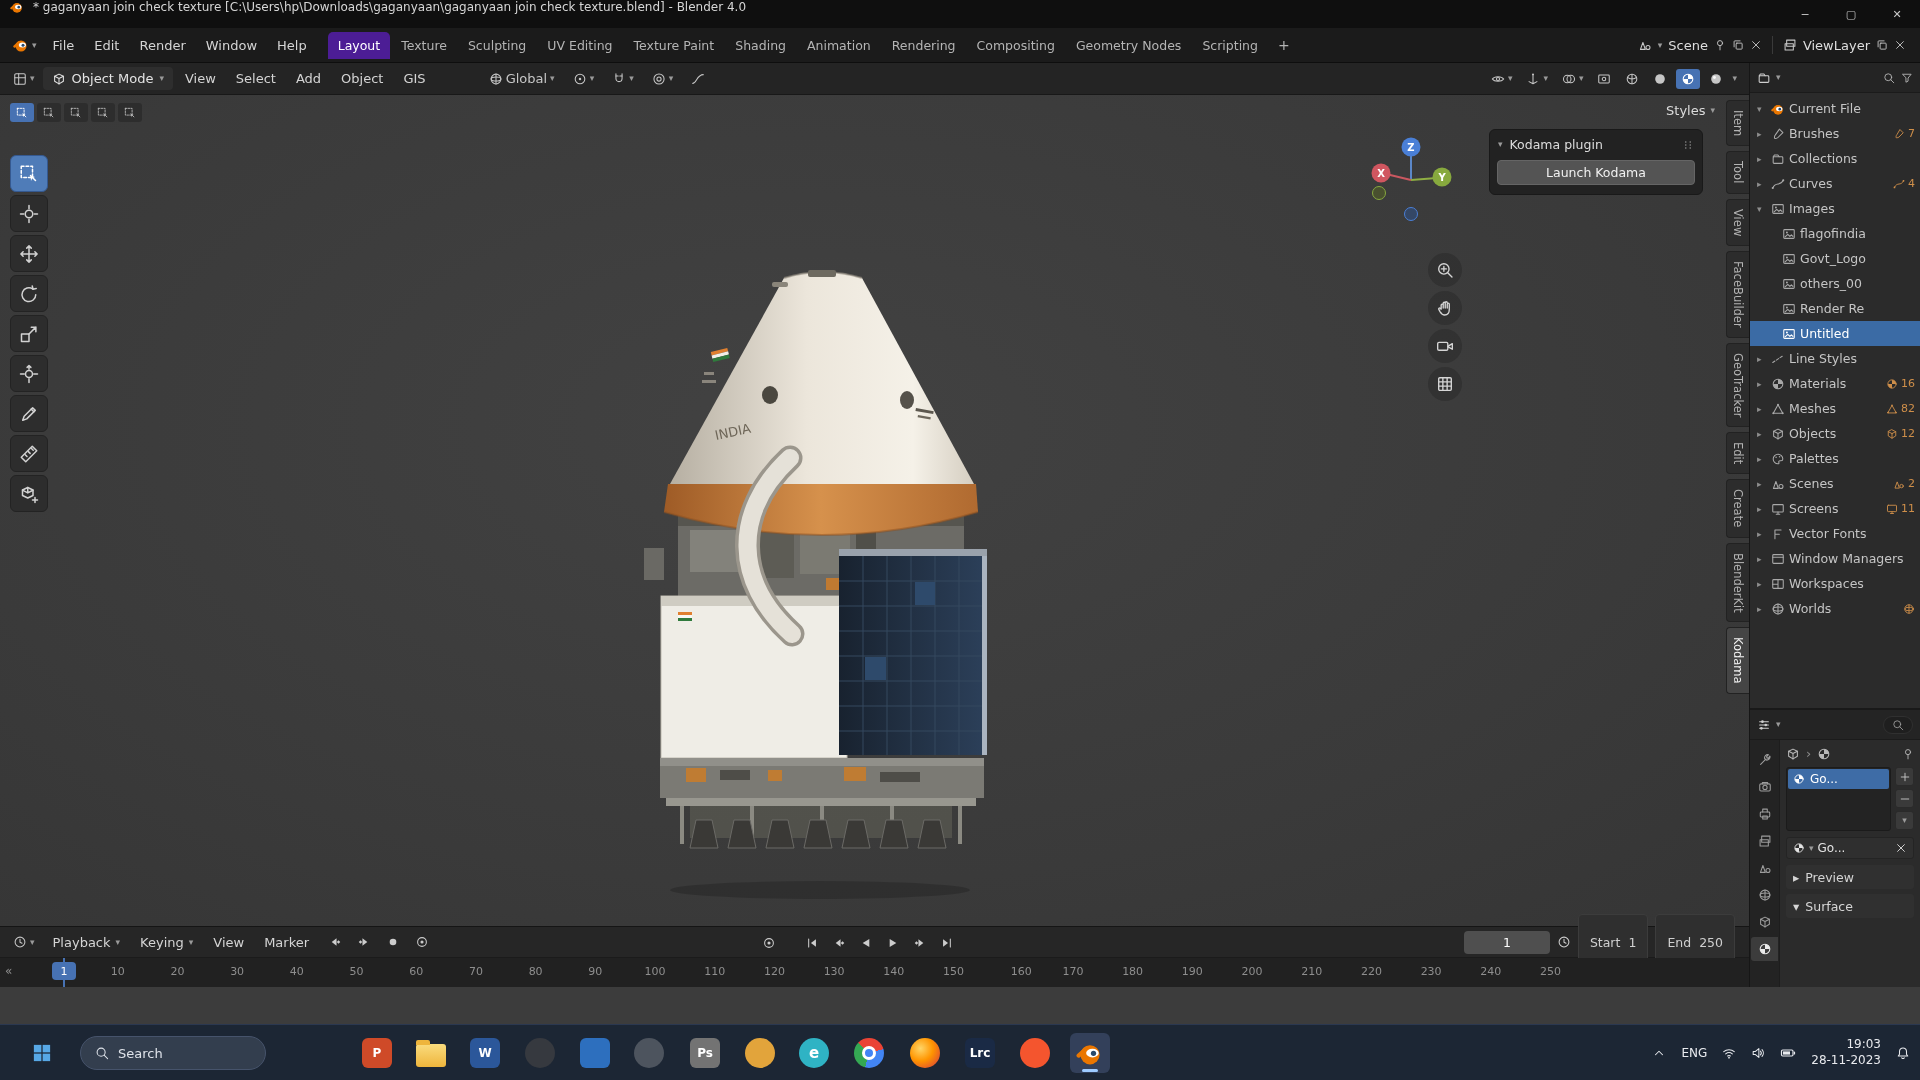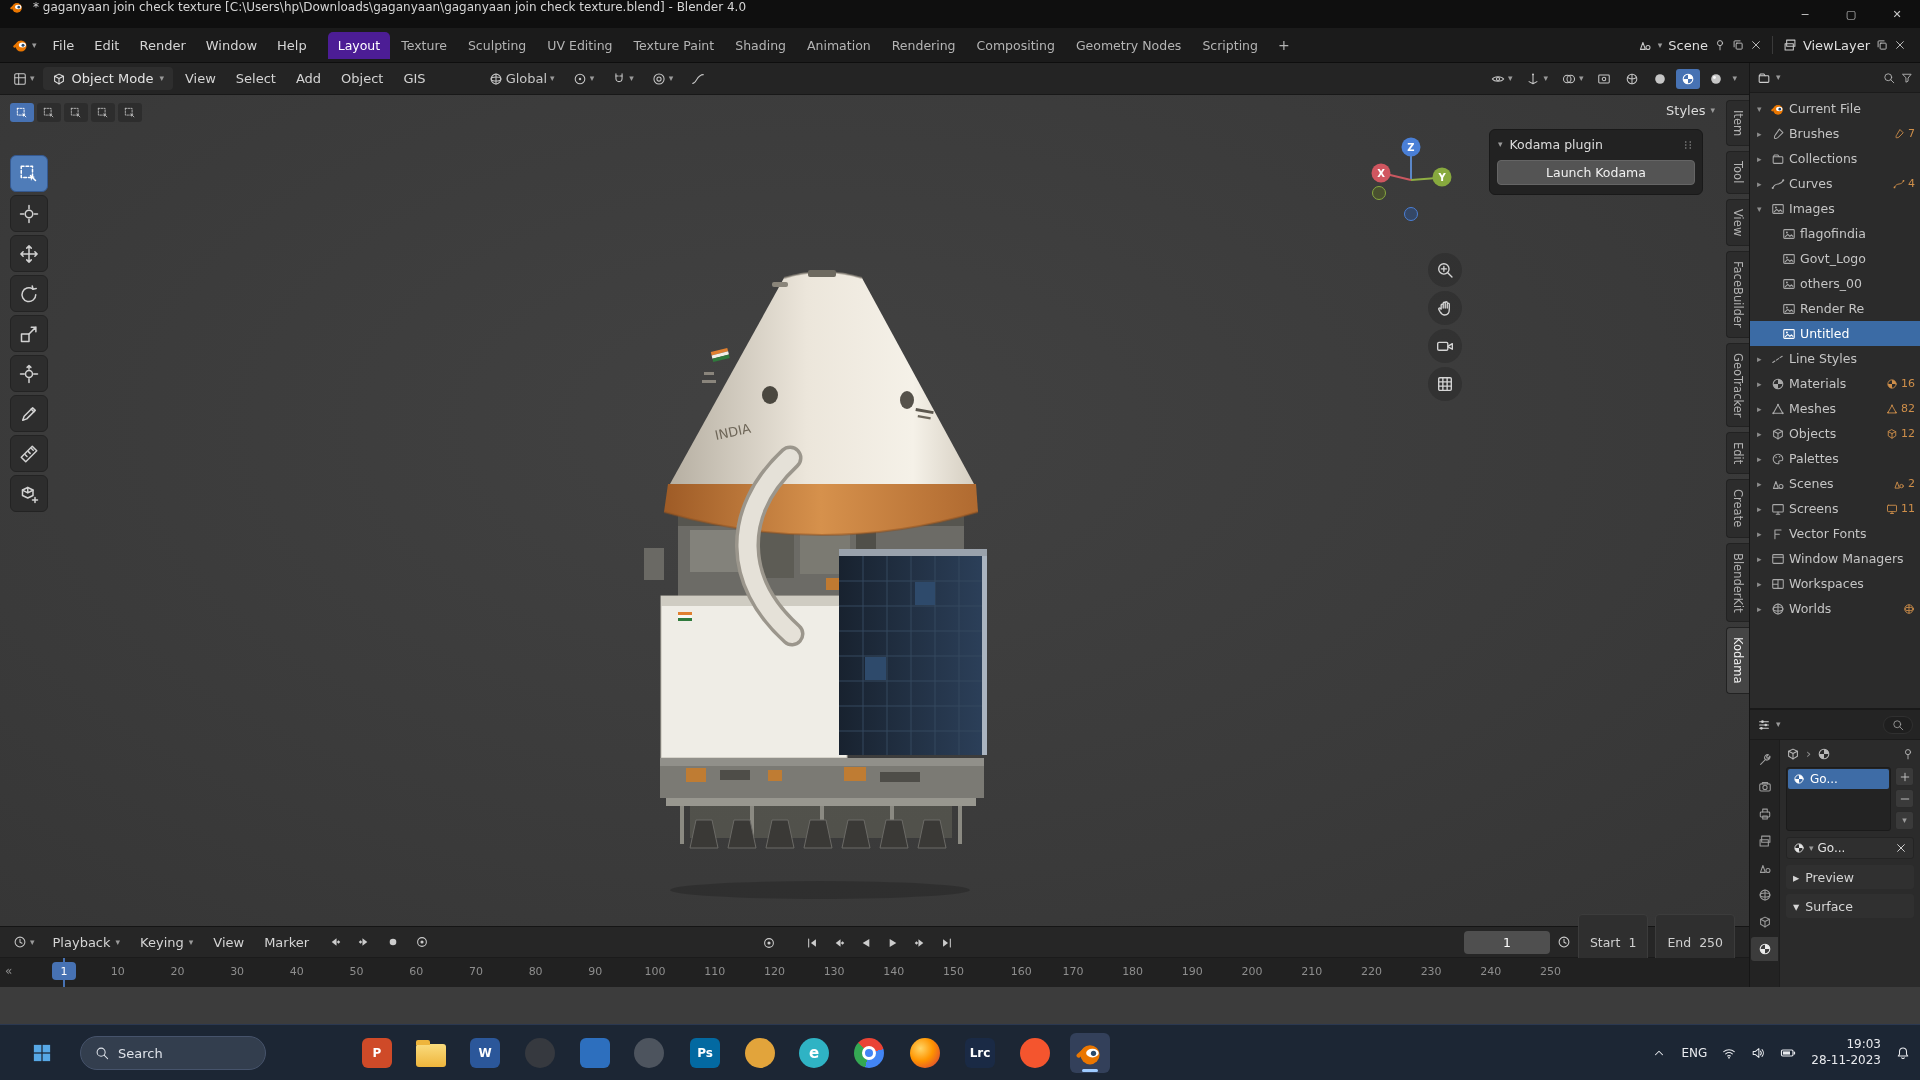--- a/index.html
+++ b/index.html
@@ -1312,7 +1312,7 @@
           <div class="circ" style="background: rgb(77, 84, 94);"></div>
         </div>
         <div class="tb-app" style="left: 685px;">
-          <div class="tile" style="background: #0369a1;">Ps</div>
+          <div class="tile" style="background: #737373;">Ps</div>
         </div>
         <div class="tb-app" style="left: 740px;">
           <div class="circ" style="background: rgb(226, 164, 59);"></div>

